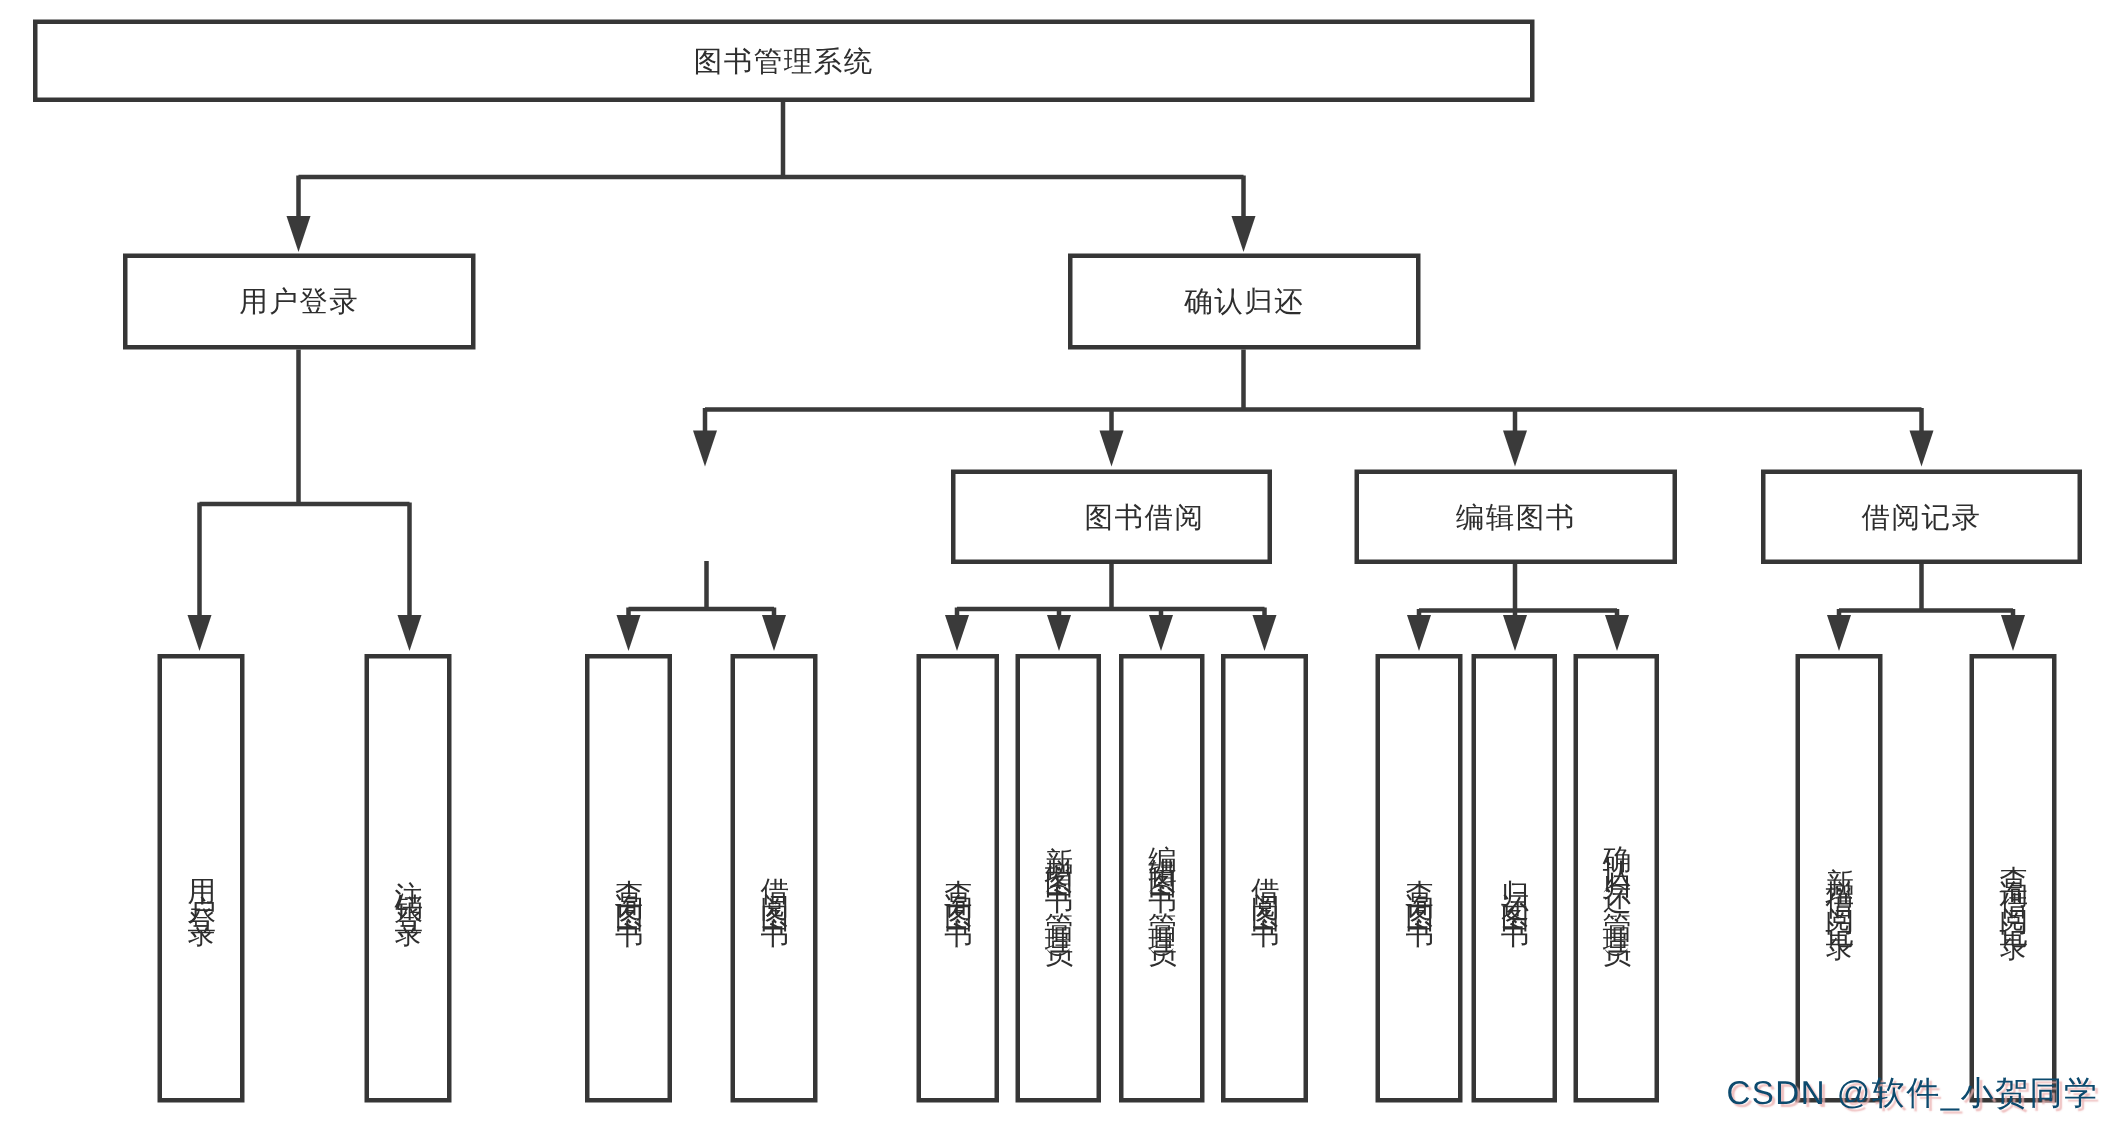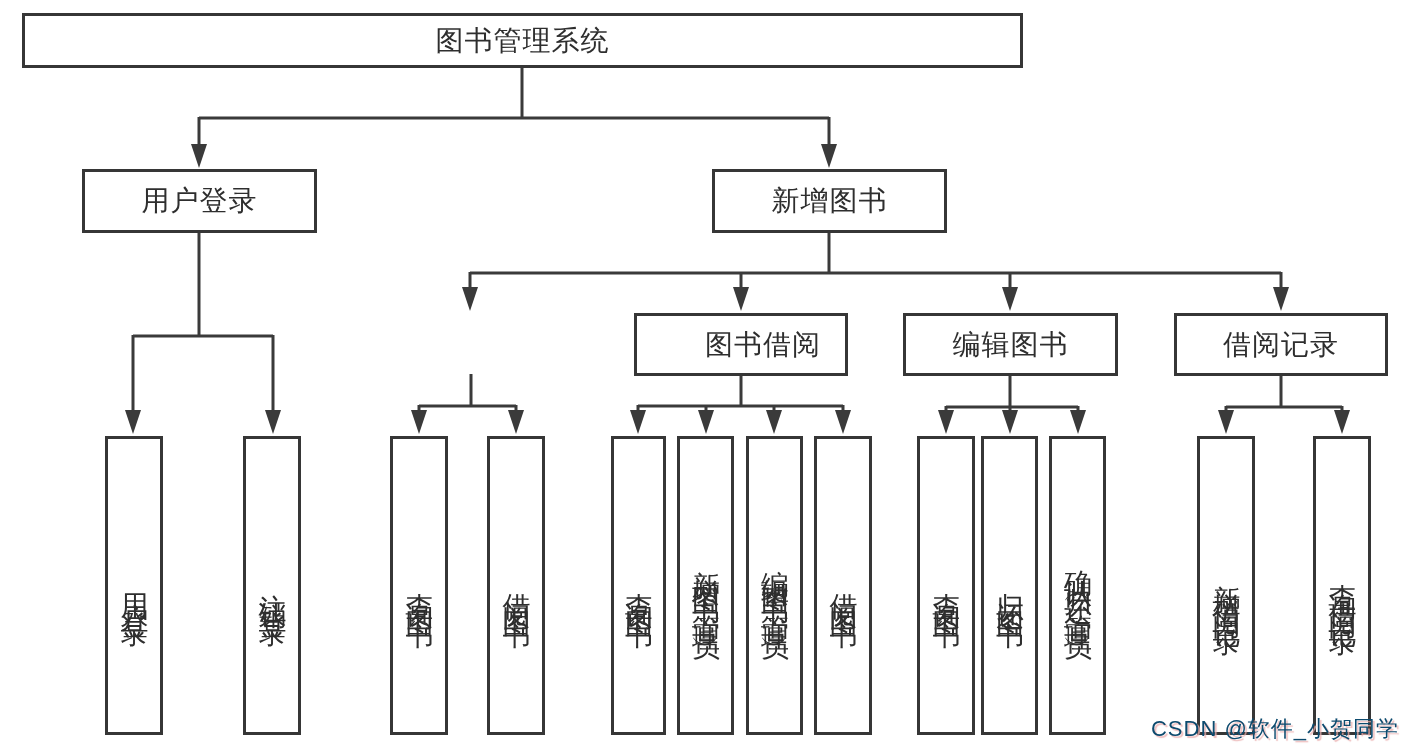--- a/index.html
+++ b/index.html
@@ -26,7 +26,7 @@
     display: flex;
     align-items: center;
     justify-content: center;
-    font-size: 28px;
+    font-size: 19px;
     letter-spacing: 1px;
     text-align: center;
     z-index: 2;

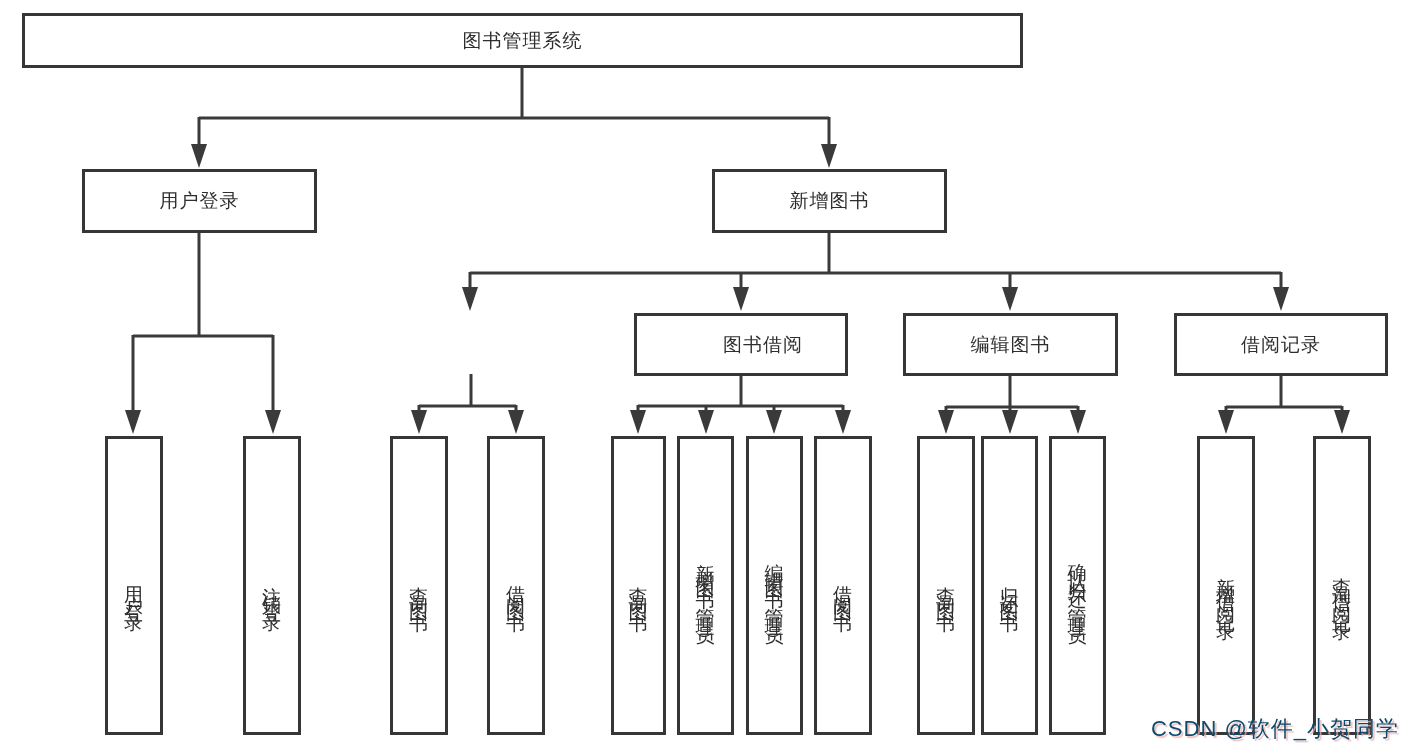--- a/index.html
+++ b/index.html
@@ -101,7 +101,7 @@
   <div class="node" style="left:22px; top:13px; width:1001px; height:55px;">图书管理系统</div>
 
   <div class="node" style="left:82px; top:169px; width:235px; height:64px;">用户登录</div>
-  <div class="node" style="left:712px; top:169px; width:235px; height:64px;">新增图书</div>
+  <div class="node" style="left:712px; top:169px; width:235px; height:64px;">确认归还</div>
 
   <div class="node" style="left:634px; top:313px; width:214px; height:63px;padding-left:44px;">图书借阅</div>
   <div class="node" style="left:903px; top:313px; width:215px; height:63px;">编辑图书</div>

